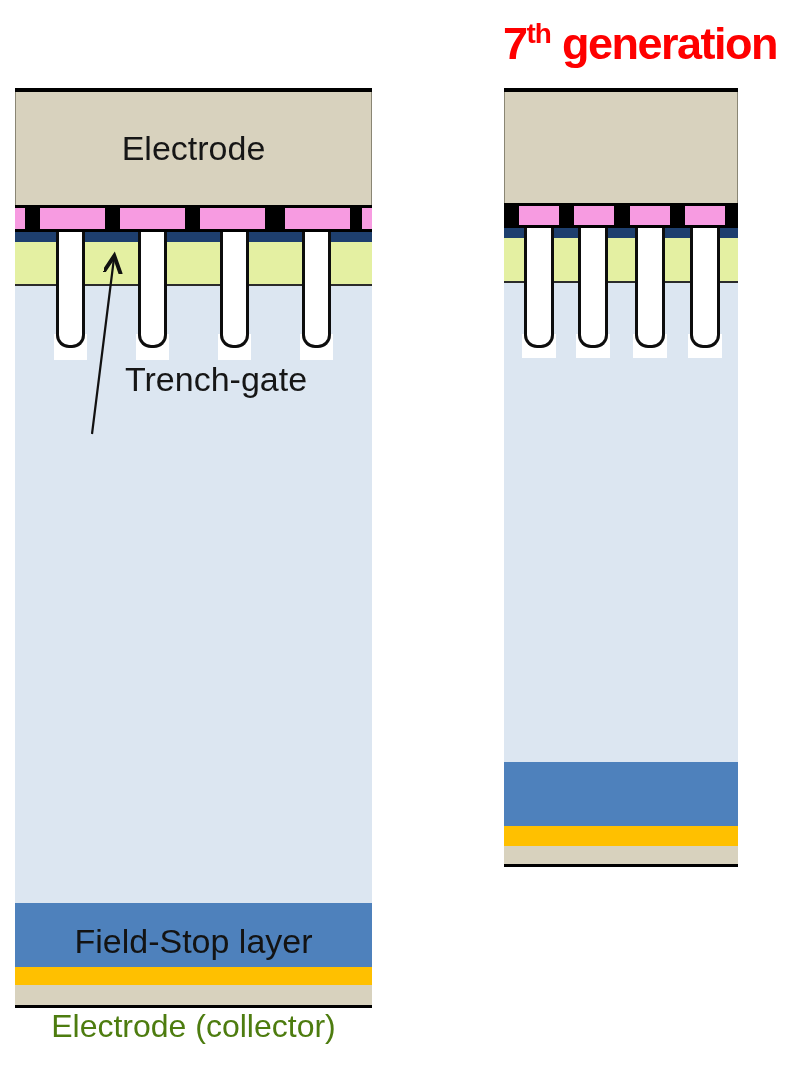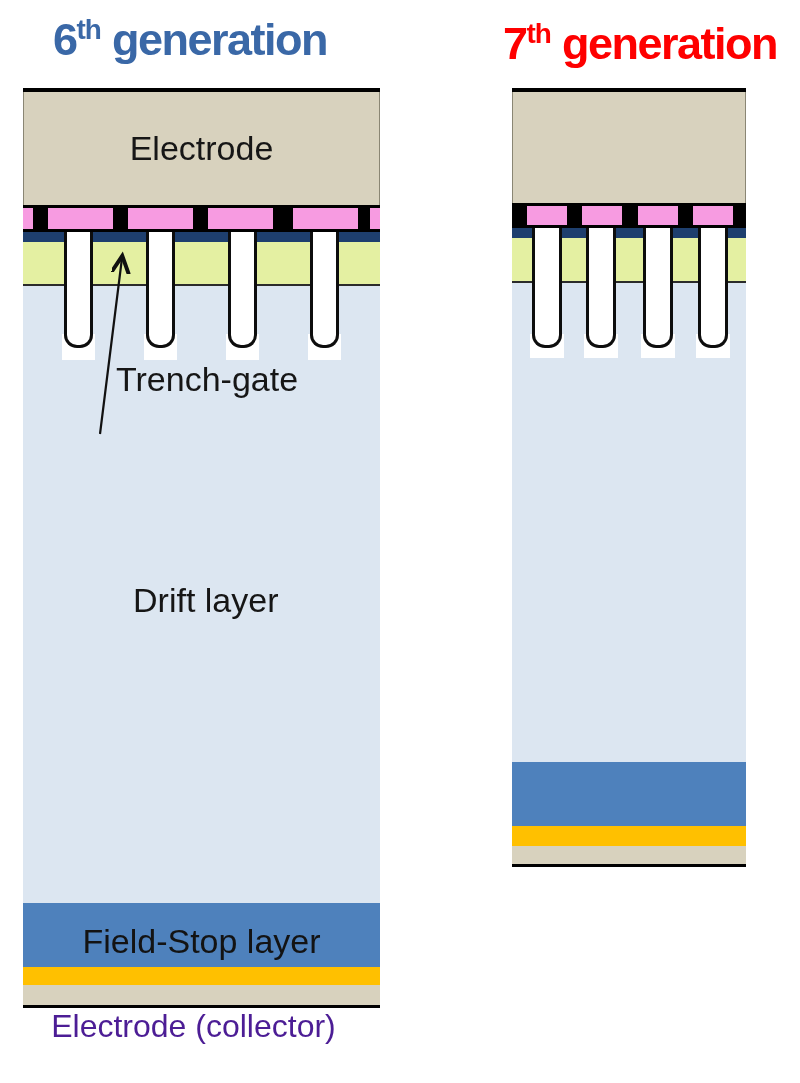--- a/index.html
+++ b/index.html
@@ -123,7 +123,6 @@
 
 <div class="stage">
 
-  <div class="gen-title left"><span>6</span><sup>th</sup><span> generation</span></div>
 
   <div class="gen-title right"><span>7</span><sup>th</sup><span> generation</span></div>
 

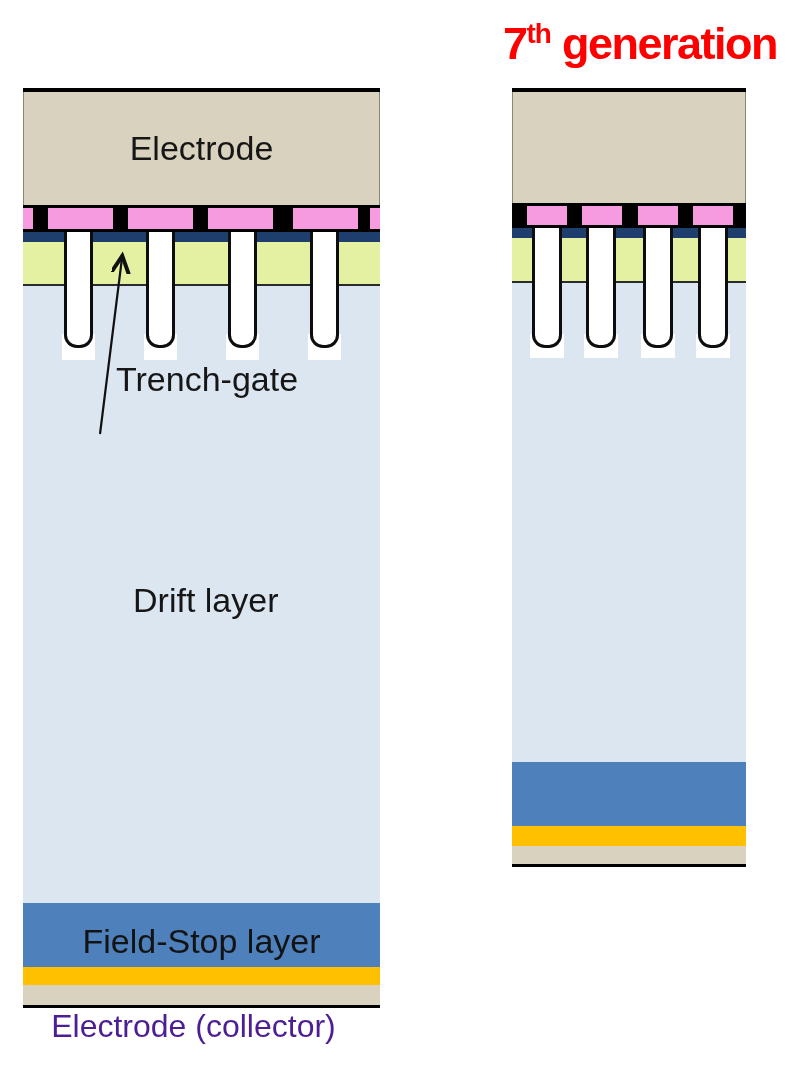--- a/index.html
+++ b/index.html
@@ -28,7 +28,7 @@
   .gen-title.right { left: 620px; top: 18px; color: var(--title-red, #fe0000); margin-left: 20px; }
 
   
-  .diagram { position: absolute; margin-left: 8px; }
+  .diagram { position: absolute; }
   .diagram.d-left  { left: 15px;  top: 88px; width: 357px; height: 920px; }
   .diagram.d-right { left: 504px; top: 88px; width: 234px; height: 780px; }
 

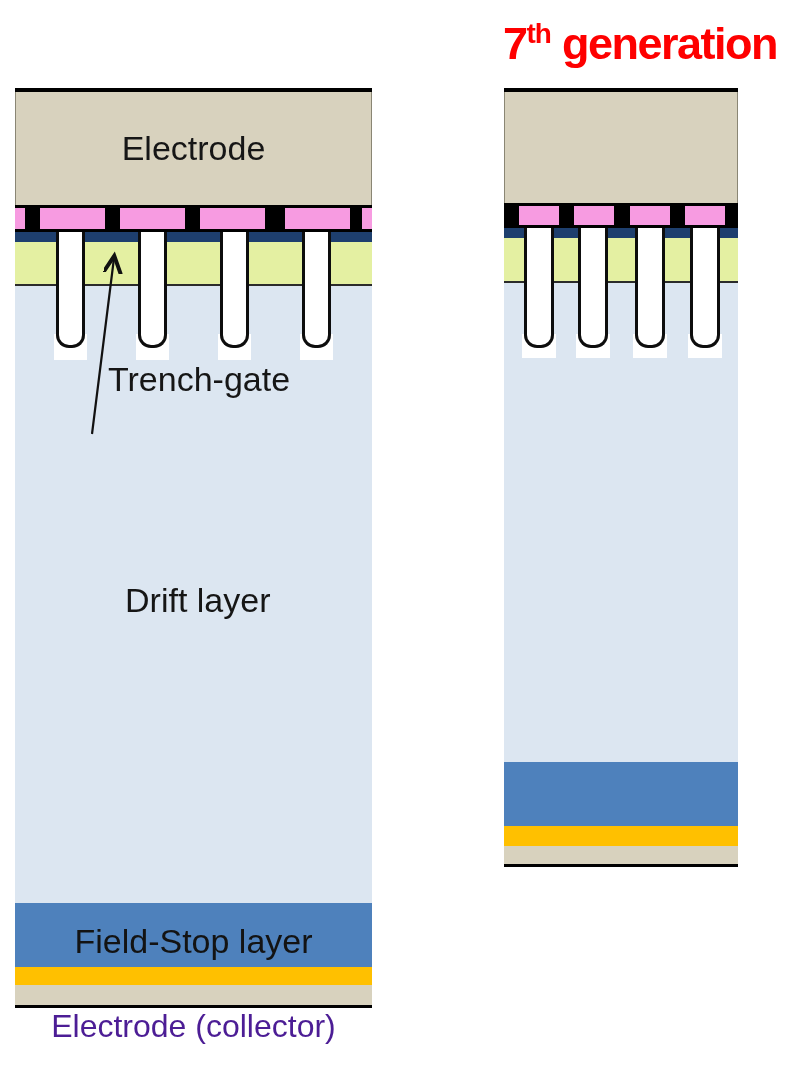--- a/index.html
+++ b/index.html
@@ -104,7 +104,7 @@
 
   
   .lbl { position: absolute; font-size: 34px; white-space: nowrap; color: #161616; z-index: 6; }
-  .lbl-trench   { left: 93px; top: 272px; }
+  .lbl-trench   { left: 110px; top: 272px; }
   .lbl-pchannel { left: 11px;  top: 345px; }
   .lbl-drift    { left: 110px; top: 493px; }
   .lbl-pcollector {

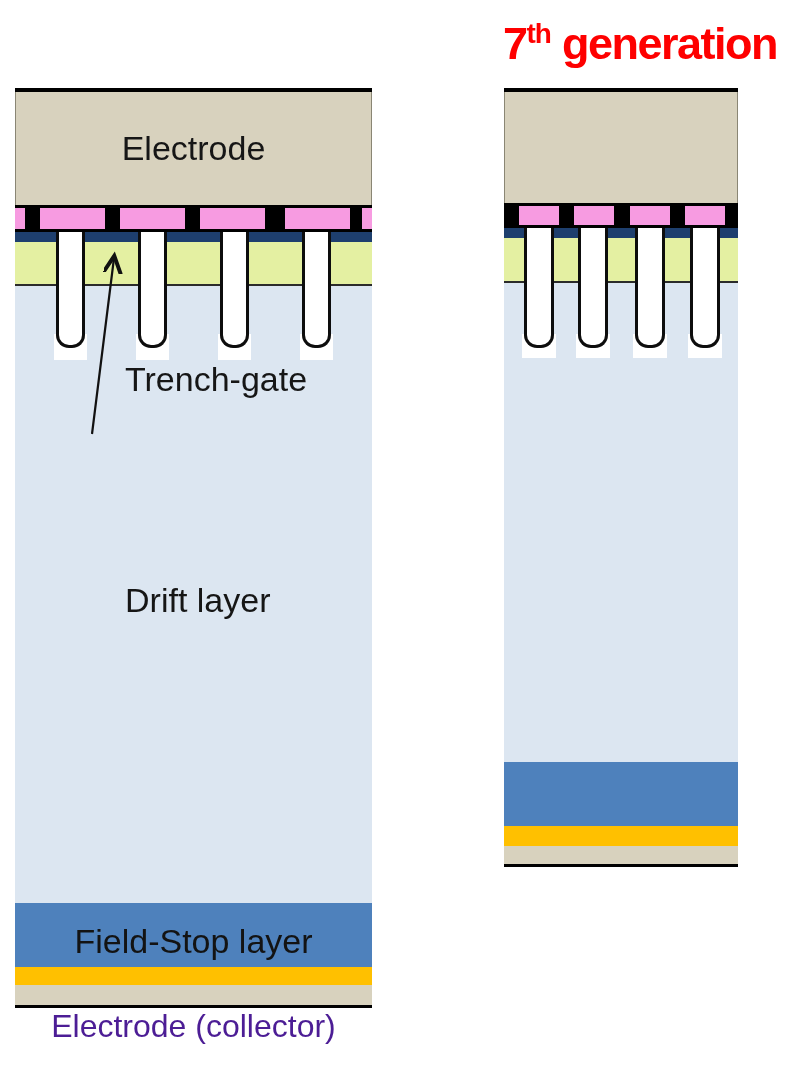--- a/index.html
+++ b/index.html
@@ -169,7 +169,6 @@
     </svg>
 
     <div class="lbl lbl-trench">Trench-gate</div>
-    <div class="lbl lbl-drift">Drift layer</div>
 
     <div class="fieldstop">
       <span>Field-Stop layer</span>

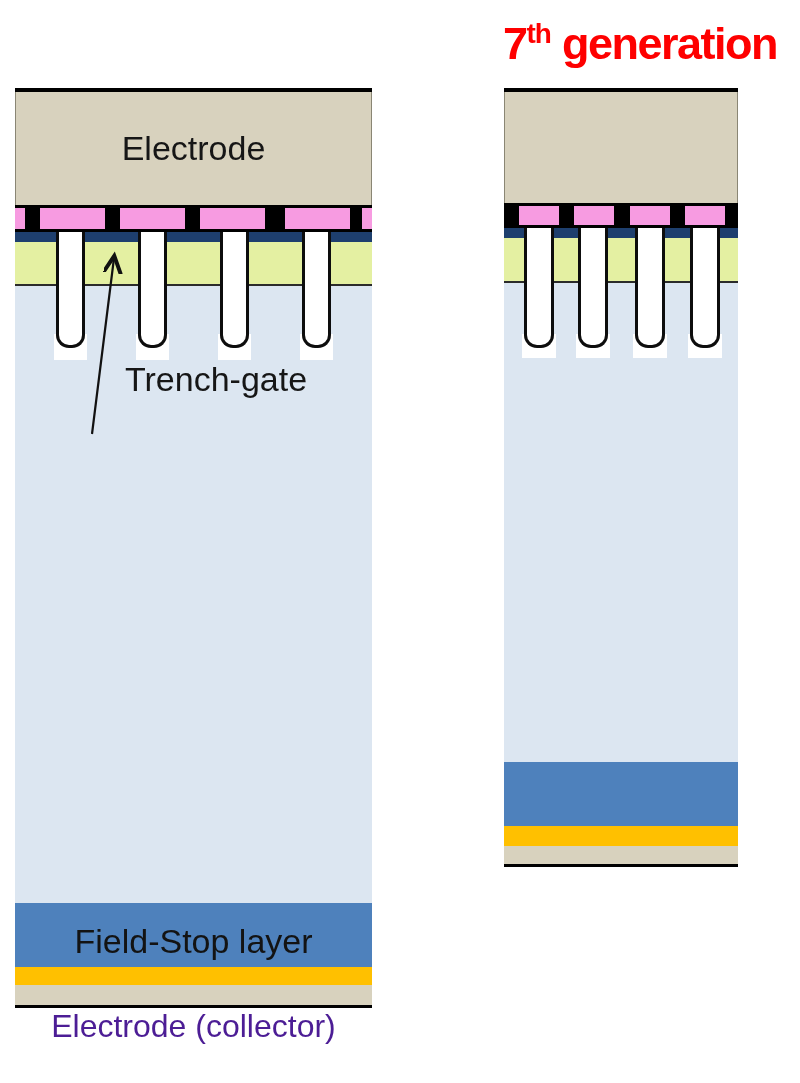--- a/index.html
+++ b/index.html
@@ -113,7 +113,7 @@
   }
   .lbl-elec-collector {
     position: absolute; left: 15px; top: 1008px; width: 357px;
-    text-align: center; font-size: 32px; white-space: nowrap; color: #4c1d95; 
+    text-align: center; font-size: 32px; white-space: nowrap; color: #4d7c0f; 
   }
 
   .arrow-svg { position: absolute; left: 55px; top: 158px; z-index: 6; }

